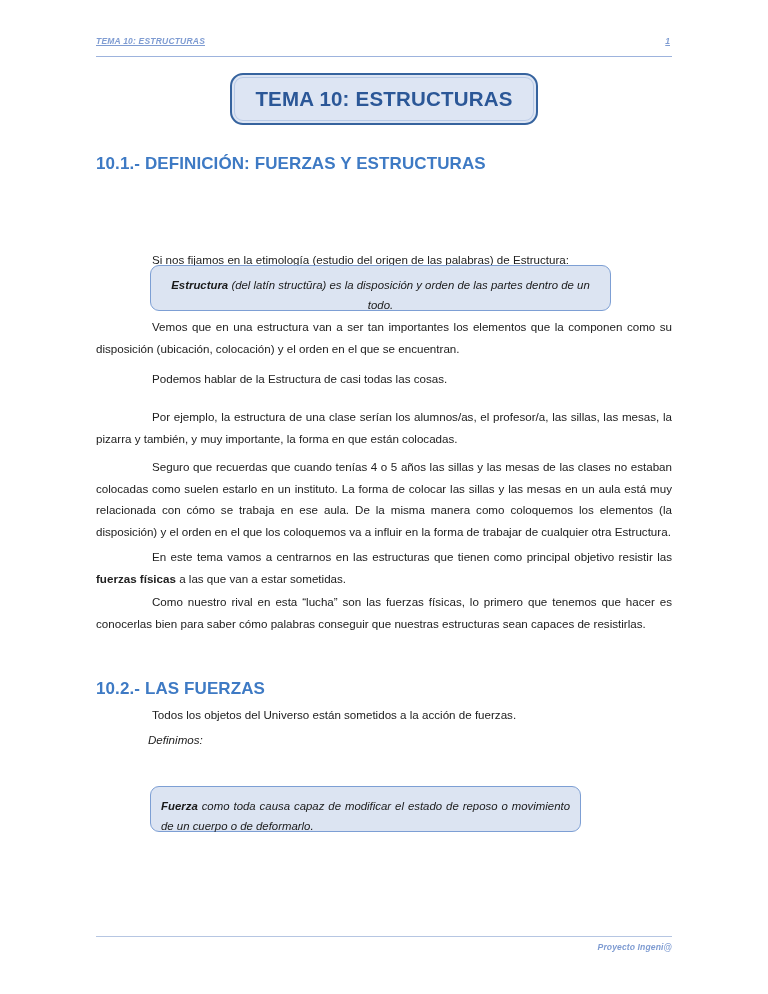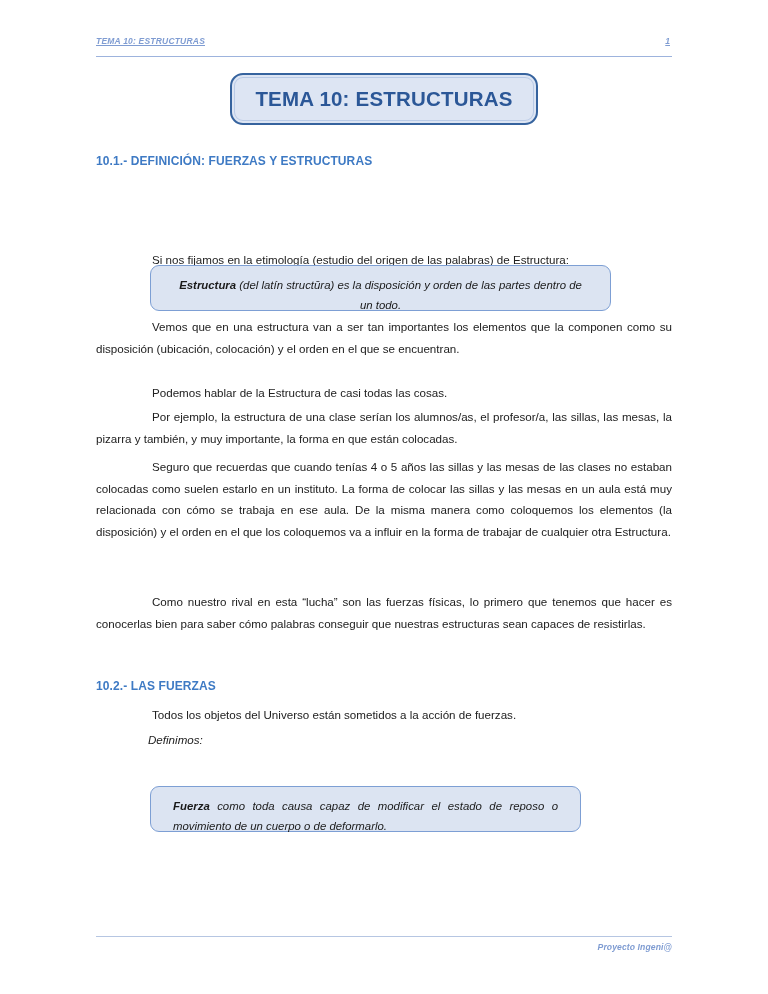--- a/index.html
+++ b/index.html
@@ -89,7 +89,7 @@
   
   .section-heading {
     font-family: "Liberation Sans", sans-serif;
-    font-size: 12px;
+    font-size: 17px;
     font-weight: bold;
     color: #3e7ac4;
     letter-spacing: 0.1px;

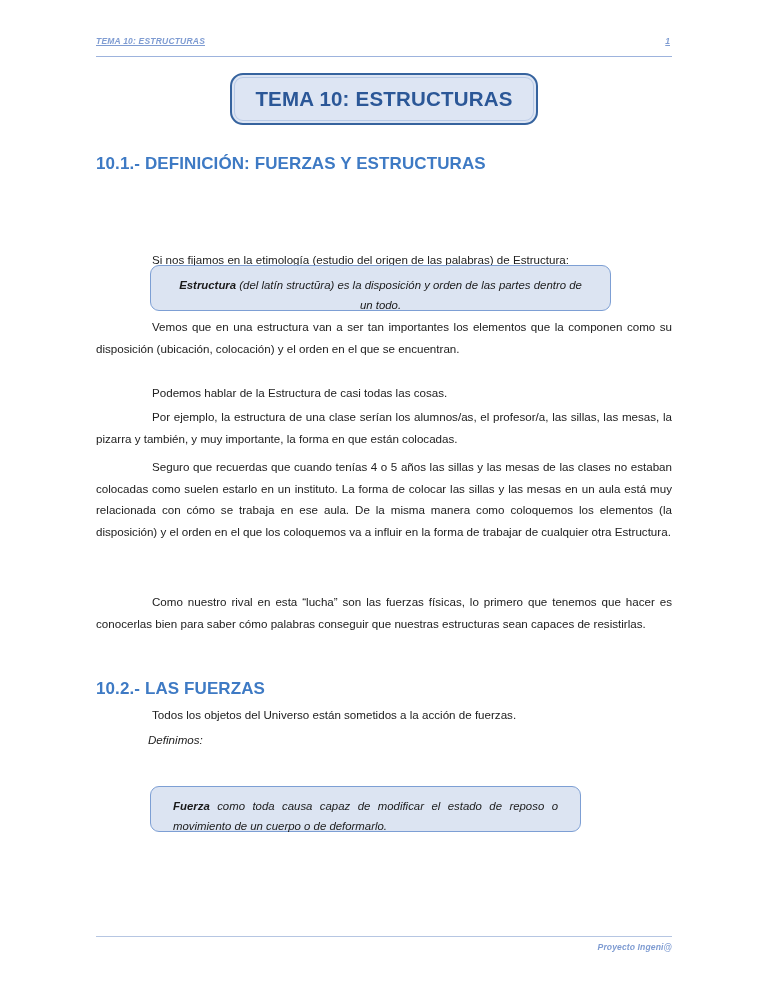--- a/index.html
+++ b/index.html
@@ -128,7 +128,7 @@
     background: #dce4f2;
     border: 1.3px solid #7d9fd4;
     border-radius: 9px;
-    padding: 9px 22px;
+    padding: 9px 10px;
   }
   .def-text {
     font-family: "Liberation Sans", sans-serif;

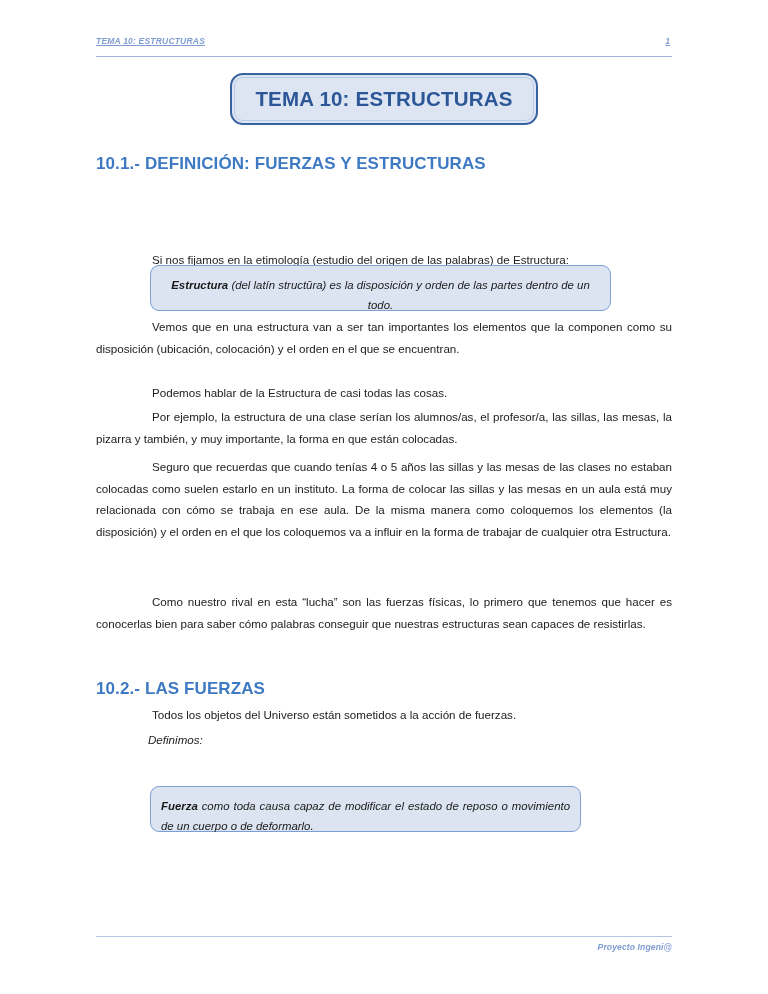--- a/index.html
+++ b/index.html
@@ -113,7 +113,7 @@
 
   .p-etimologia { left: 152px; top: 213px; width: 500px; text-align: left; margin-top: 36px; }
   .p-vemos      { left: 96px;  top: 316px; width: 576px; }
-  .p-podemos    { left: 152px; top: 382px; width: 520px; text-align: left; }
+  .p-podemos    { left: 152px; top: 368px; width: 520px; text-align: left; }
   .p-porejemplo { left: 96px;  top: 406px; width: 576px; }
   .p-seguro     { left: 96px;  top: 456px; width: 576px; }
   .p-eneste     { left: 96px;  top: 546px; width: 576px; }

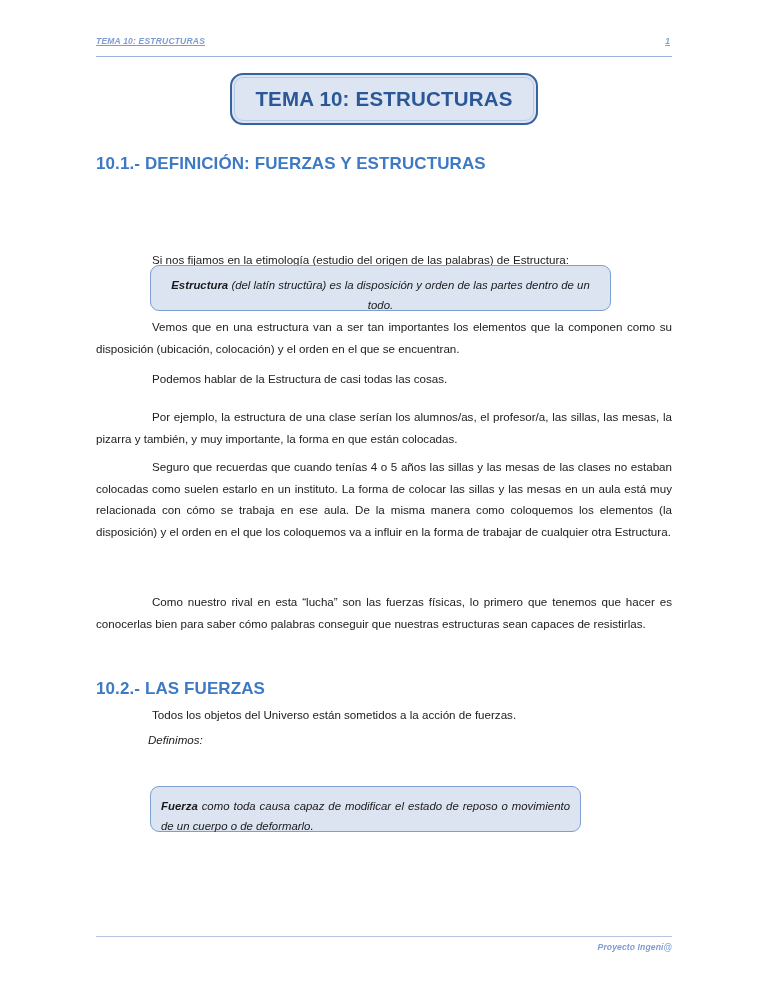--- a/index.html
+++ b/index.html
@@ -209,6 +209,7 @@
 
   <div class="para p-seguro indent">Seguro que recuerdas que cuando tenías 4 o 5 años las sillas y las mesas de las clases no estaban colocadas como suelen estarlo en un instituto. La forma de colocar las sillas y las mesas en un aula está muy relacionada con cómo se trabaja en ese aula. De la misma manera como coloquemos los elementos (la disposición) y el orden en el que los coloquemos va a influir en la forma de trabajar de cualquier otra Estructura.</div>
 
+  <div class="para p-eneste indent"><span>En este tema vamos a centrarnos en las estructuras que tienen como principal objetivo resistir las </span><b>fuerzas físicas</b><span> a las que van a estar sometidas.</span></div>
 
   <div class="para p-como indent">Como nuestro rival en esta “lucha” son las fuerzas físicas, lo primero que tenemos que hacer es conocerlas  bien para saber cómo palabras conseguir que nuestras estructuras sean capaces de resistirlas.</div>
 

